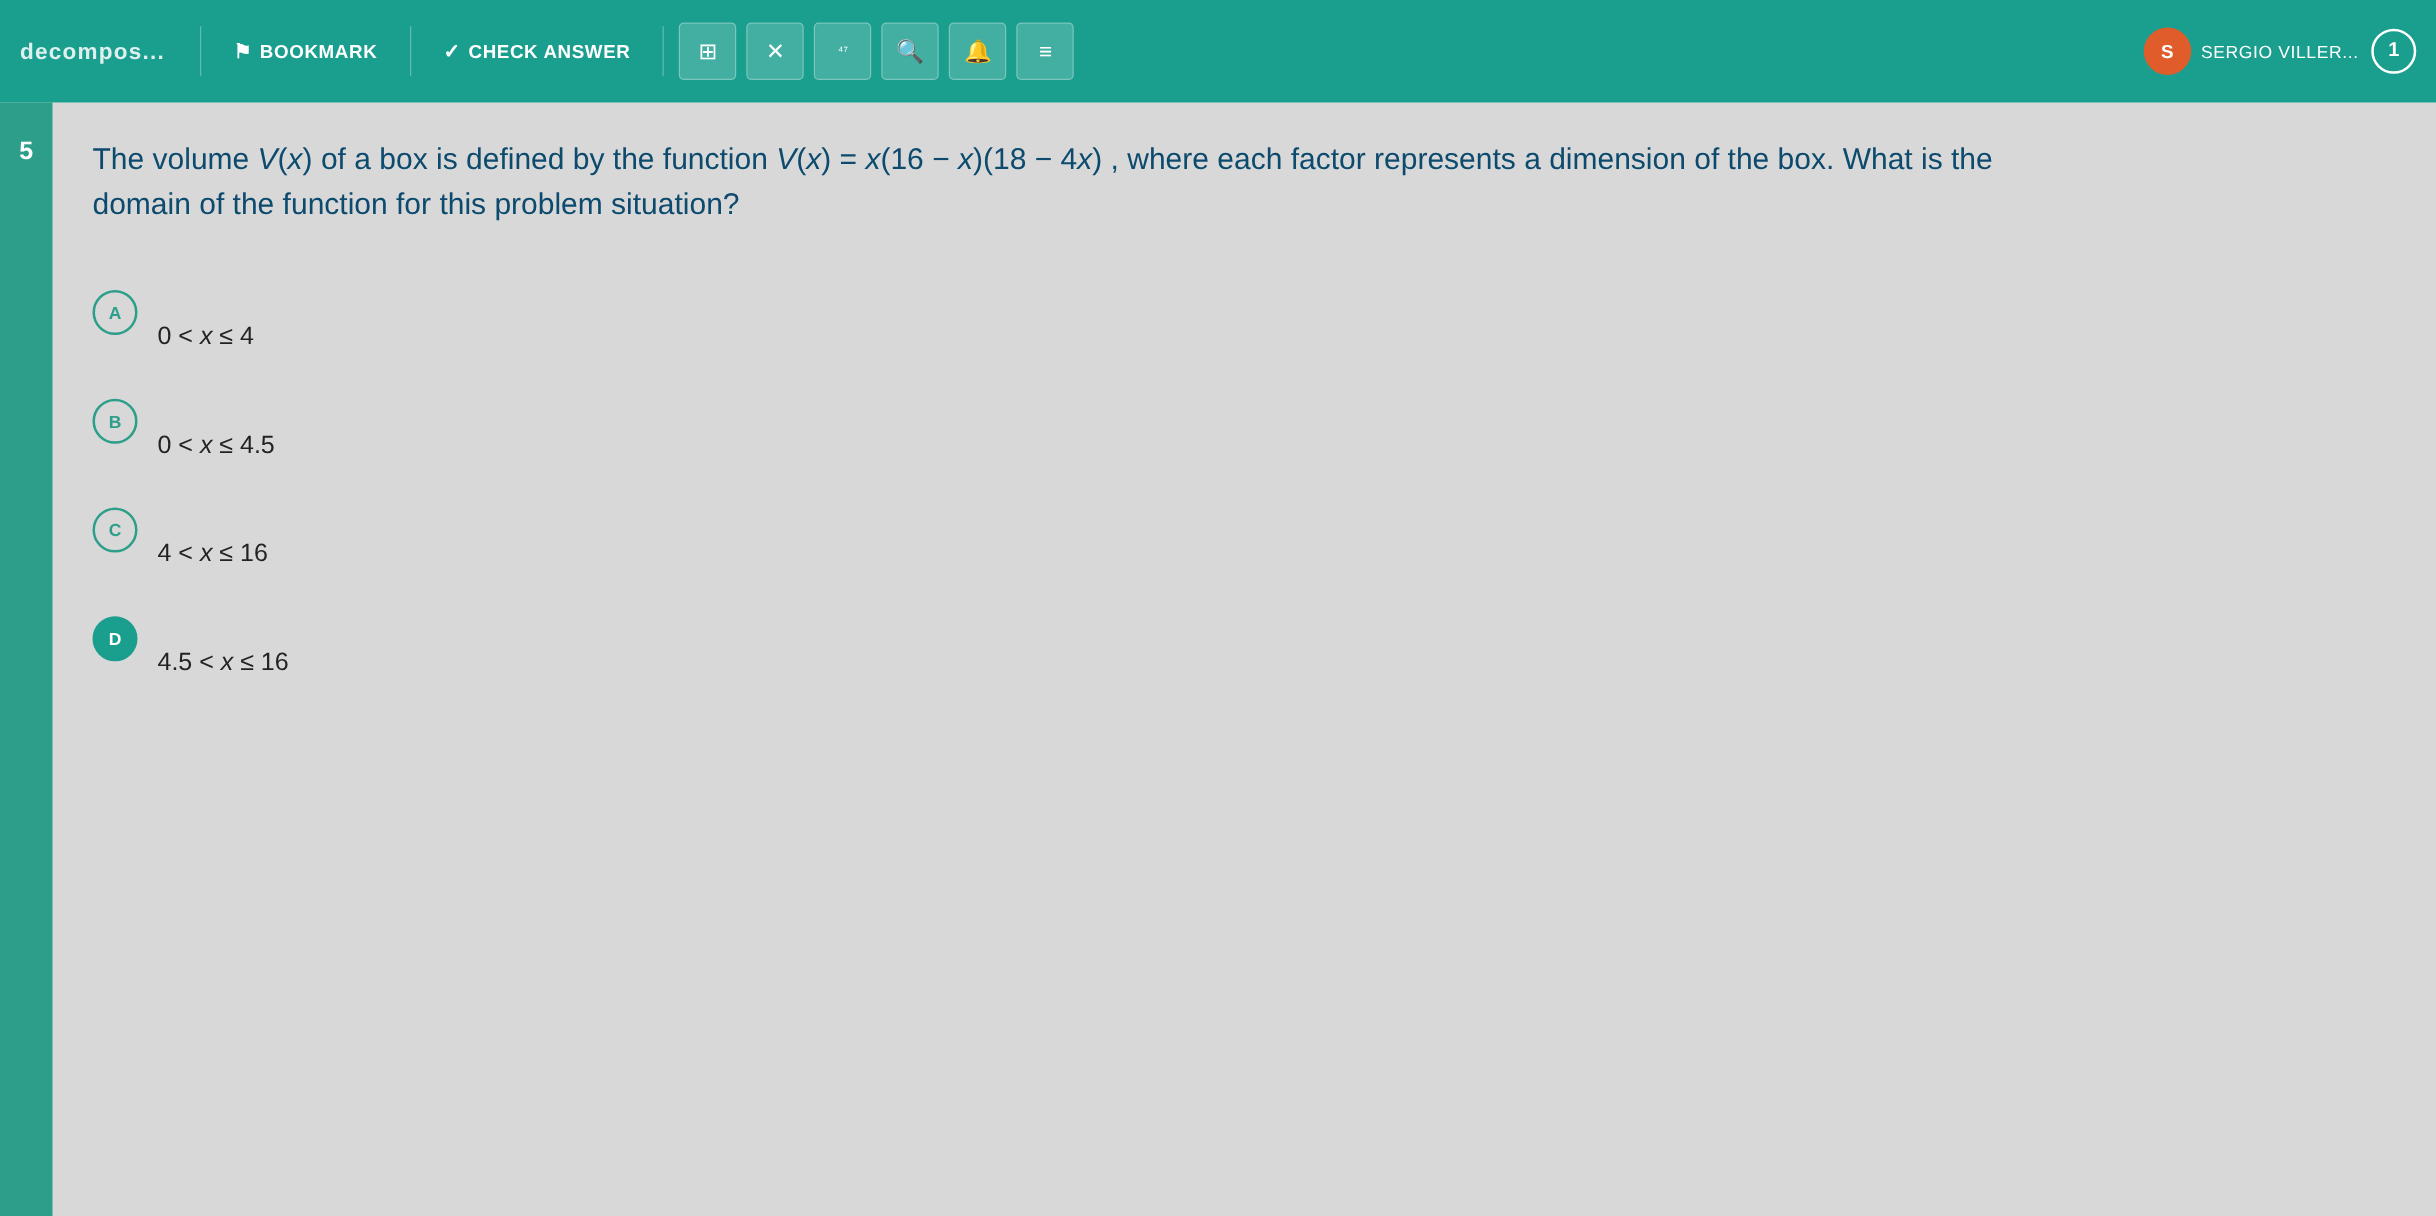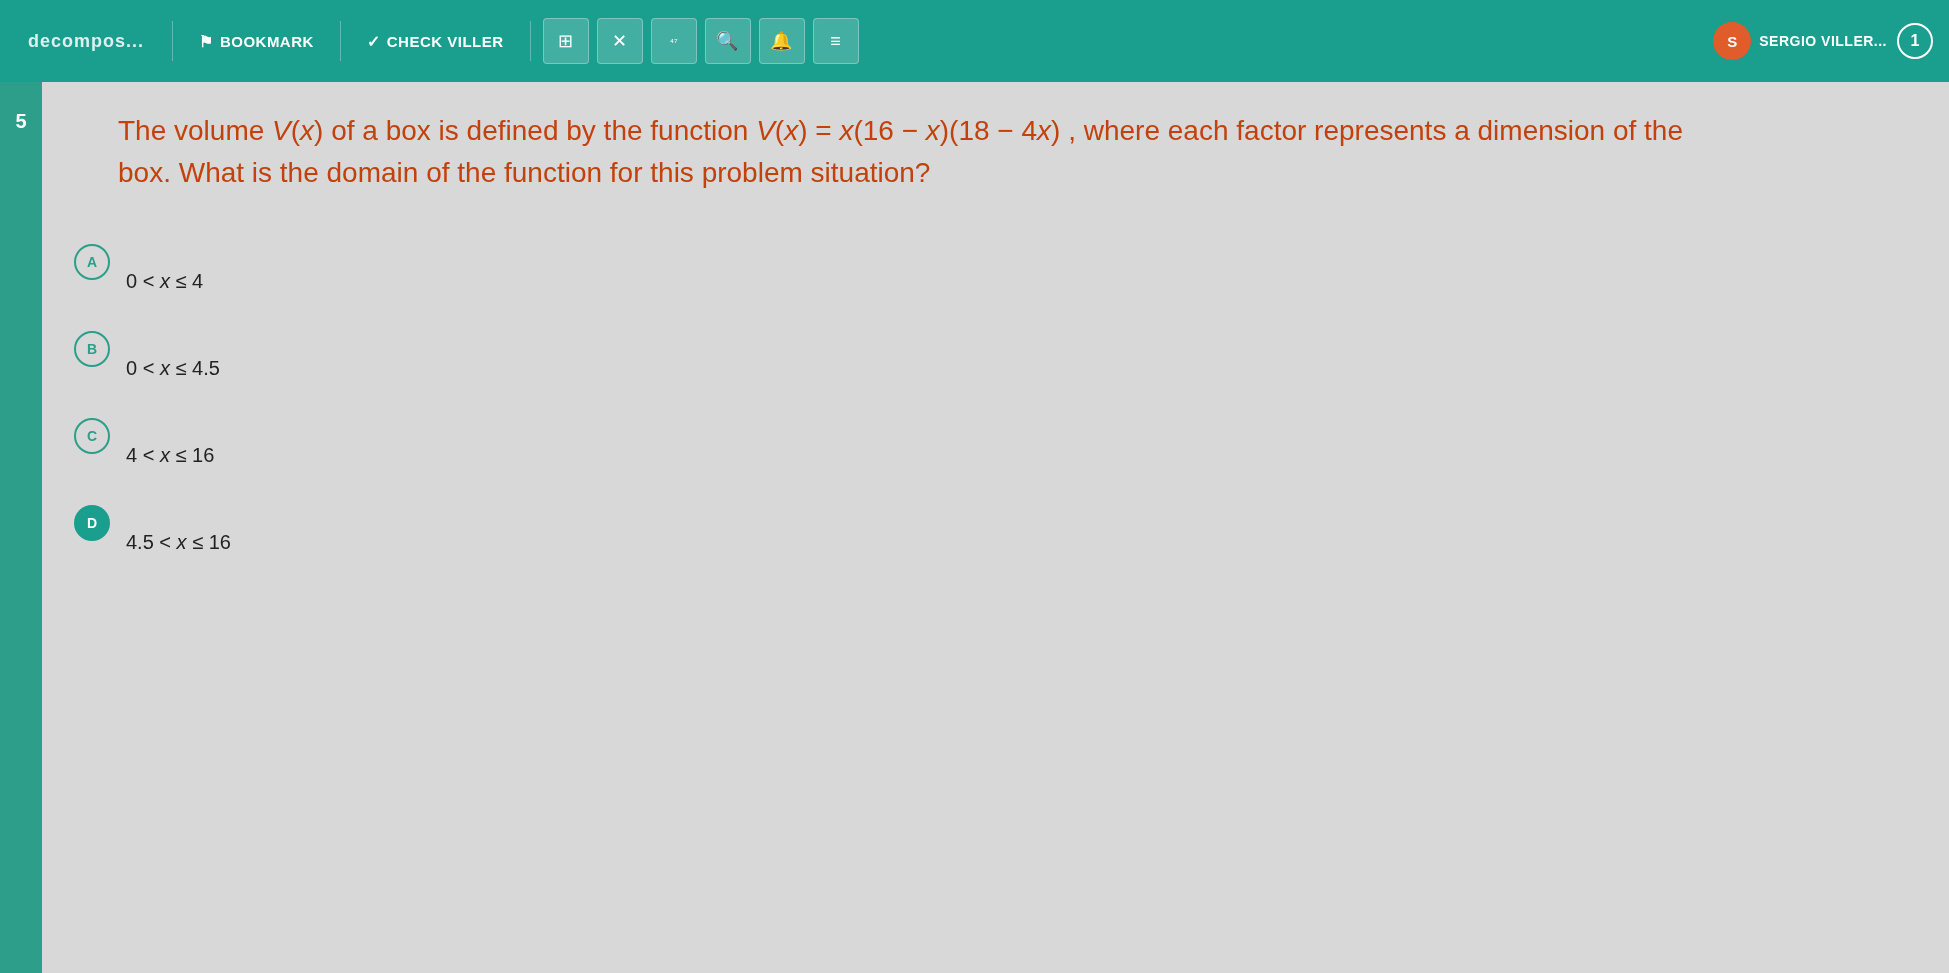--- a/index.html
+++ b/index.html
@@ -36,7 +36,6 @@
       font-weight: 600;
       letter-spacing: 1px;
       opacity: 0.85;
-      margin-left: 12px;
     }
 
     .toolbar-btn {

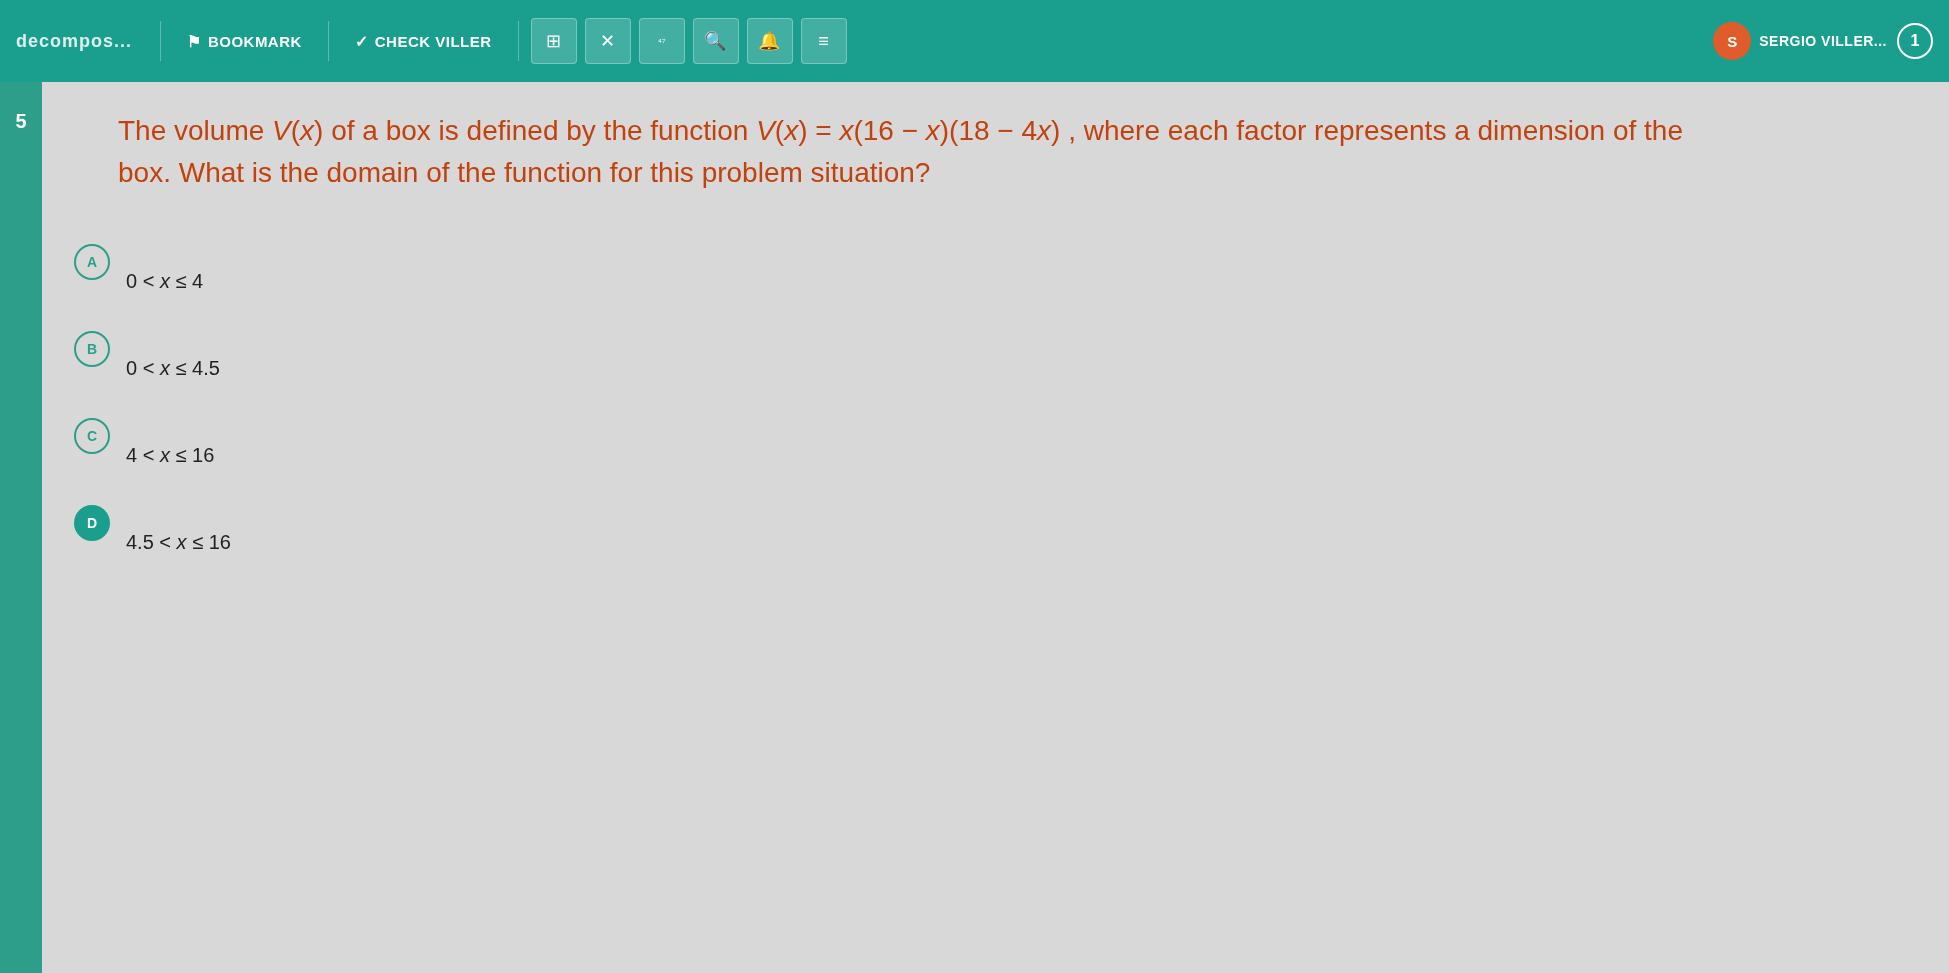--- a/index.html
+++ b/index.html
@@ -236,7 +236,7 @@
 
   <button class="toolbar-btn">
     <span class="btn-icon">✓</span>
-    <span>CHECK VILLER</span>
+    <span>CHECK ANSWER</span>
   </button>
 
   <div class="toolbar-divider"></div>

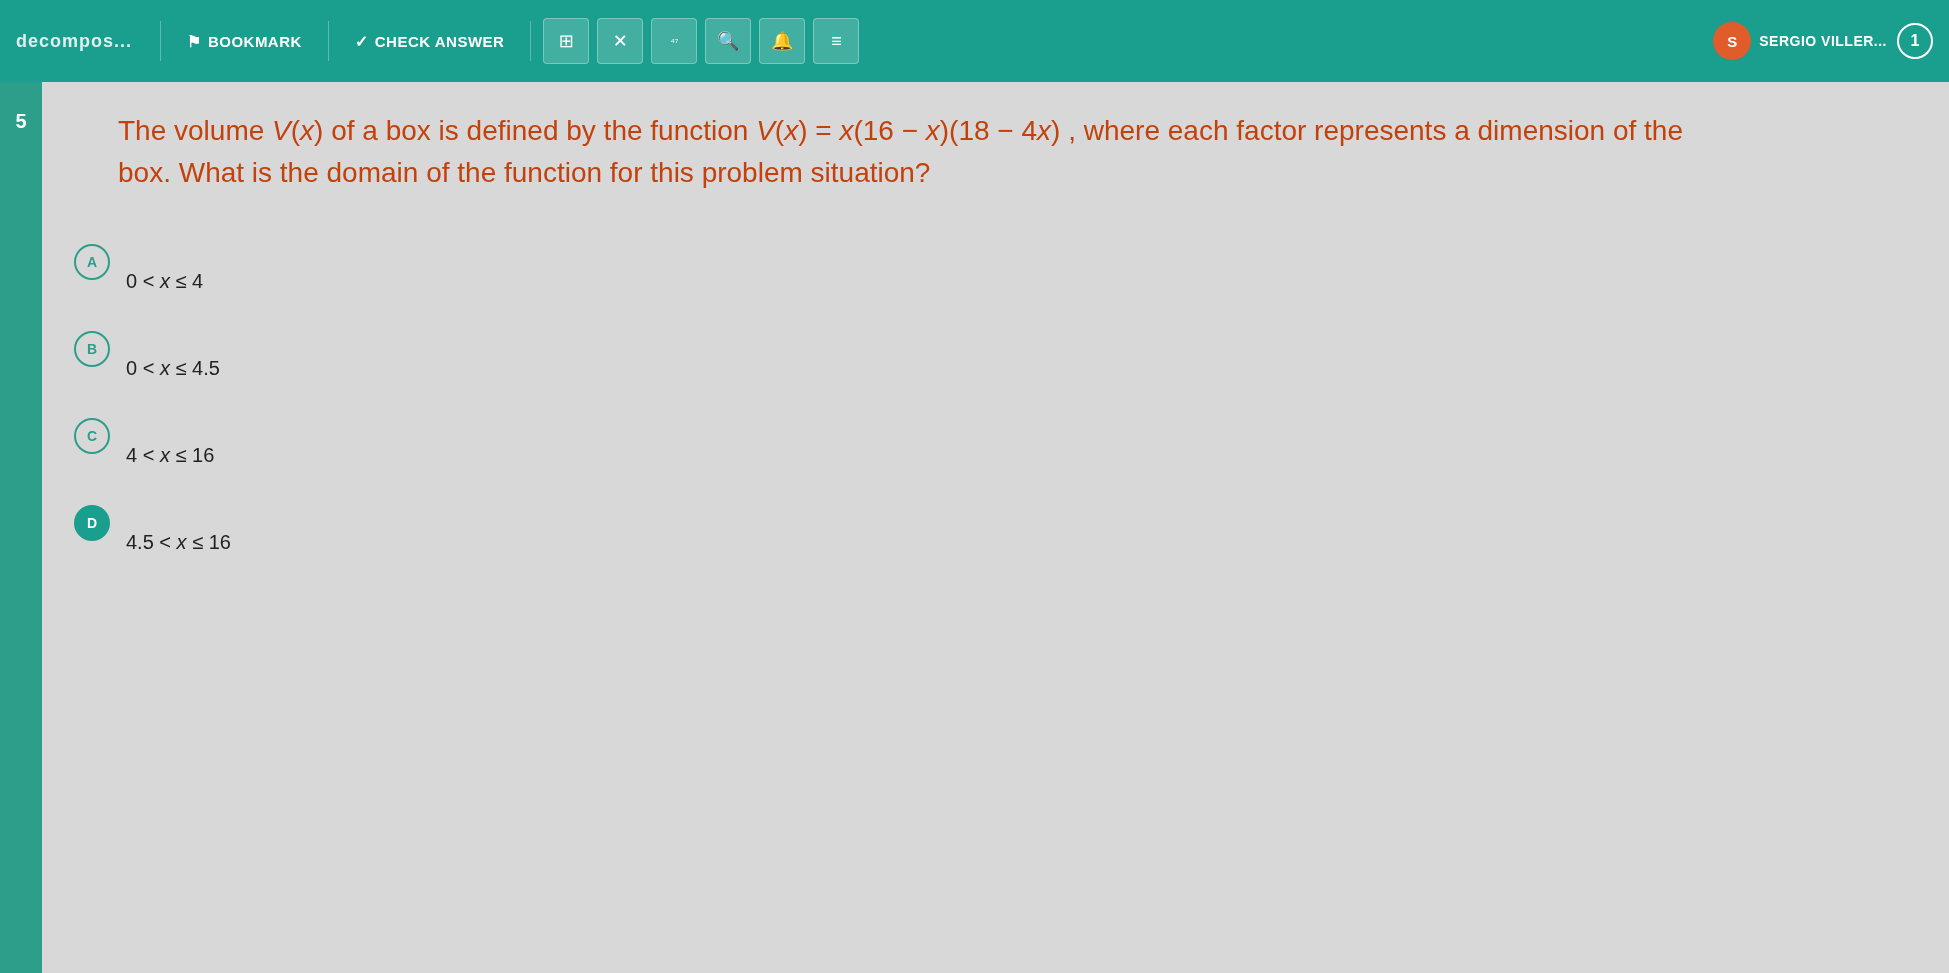--- a/index.html
+++ b/index.html
@@ -104,7 +104,7 @@
     .user-name {
       color: #fff;
       font-size: 14px;
-      font-weight: 700;
+      font-weight: 400;
       letter-spacing: 0.5px;
     }
 

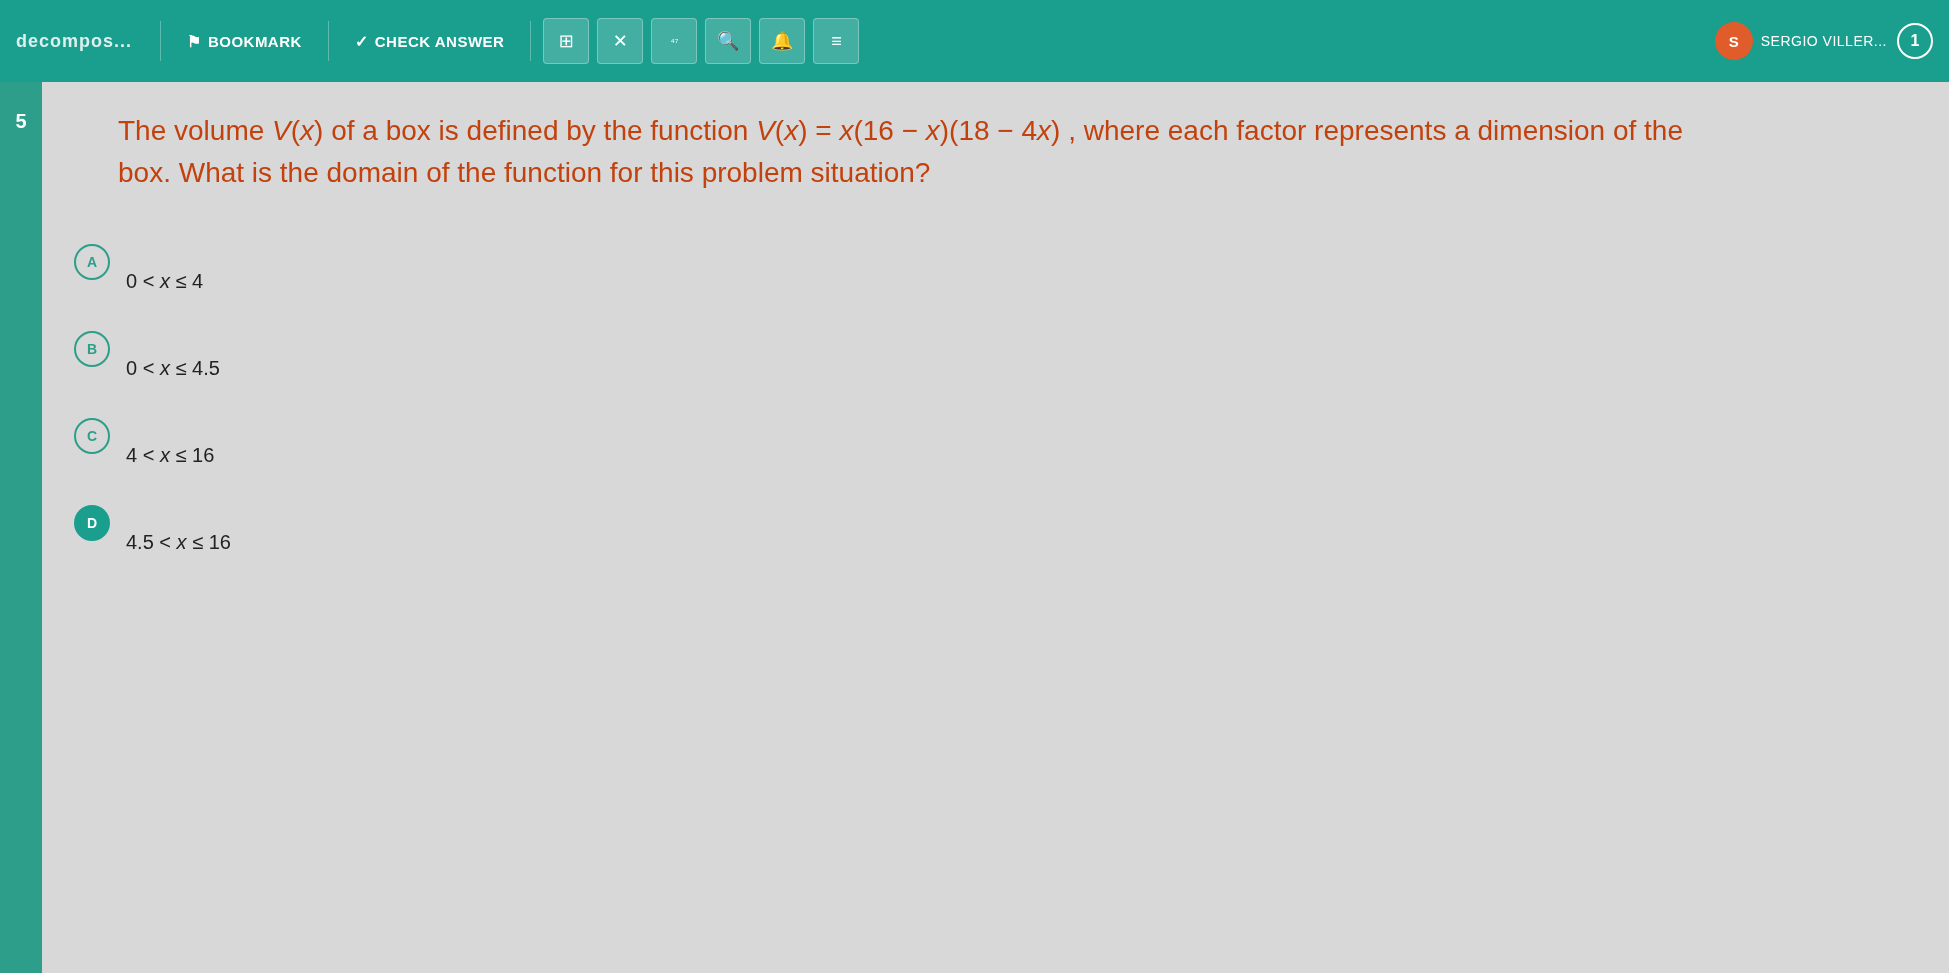--- a/index.html
+++ b/index.html
@@ -154,12 +154,11 @@
     }
 
     .question-text {
-      font-size: 28px;
-      color: #c2410c;
+      font-size: 24px;
+      color: #0c4a6e;
       line-height: 1.5;
       margin-bottom: 36px;
       max-width: 1600px;
-      margin-left: 44px;
     }
 
     .math-italic {

